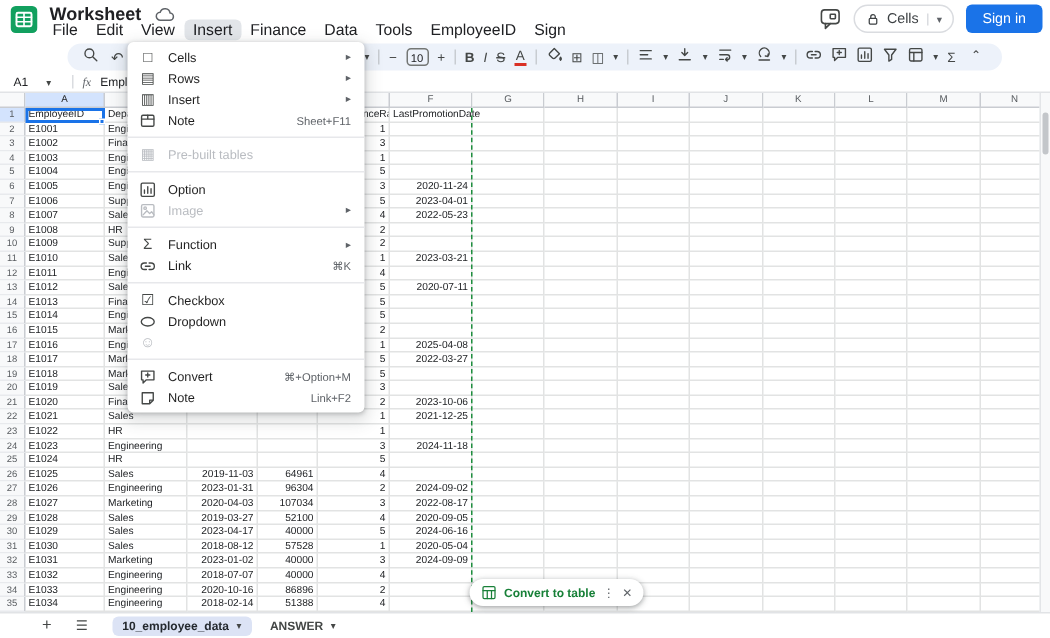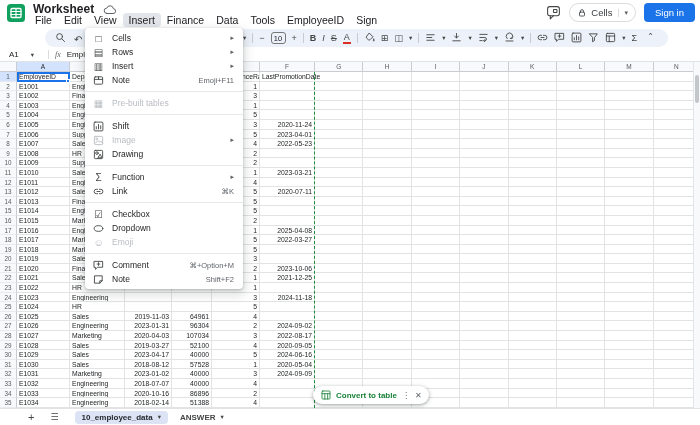--- a/index.html
+++ b/index.html
@@ -894,7 +894,7 @@
           </svg>
         </span>
         <span class="lbl">Note</span>
-        <span class="sc">Emoji+F11</span>
+        <span class="sc">Sheet+F11</span>
       </div>
       <div class="mdiv"></div>
       <div class="mi disabled">

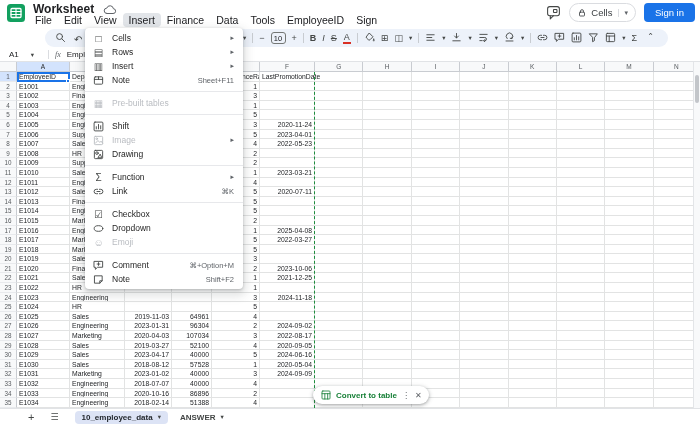--- a/index.html
+++ b/index.html
@@ -909,7 +909,7 @@
             <path d="M3.6 8.6V6.2M6 8.6V3.8M8.4 8.6V5.2"></path>
           </svg>
         </span>
-        <span class="lbl">Shift</span>
+        <span class="lbl">Option</span>
       </div>
       <div class="mi disabled">
         <span class="ic">

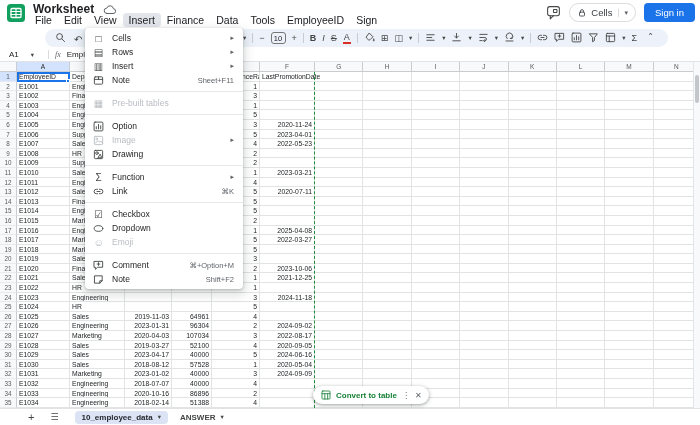--- a/index.html
+++ b/index.html
@@ -922,16 +922,6 @@
         <span class="lbl">Image</span>
         <span class="sub">▸</span>
       </div>
-      <div class="mi">
-        <span class="ic">
-          <svg viewBox="0 0 12 12">
-            <rect x="1.5" y="1.5" width="9" height="9" rx="1"></rect>
-            <circle cx="4.3" cy="4.5" r="1.4"></circle>
-            <path d="M5.6 9.2 7.8 5.6l1.7 3.6z"></path>
-          </svg>
-        </span>
-        <span class="lbl">Drawing</span>
-      </div>
       <div class="mdiv"></div>
       <div class="mi">
         <span class="ic" style="font-size: 10px; line-height: 11px;">Σ</span>

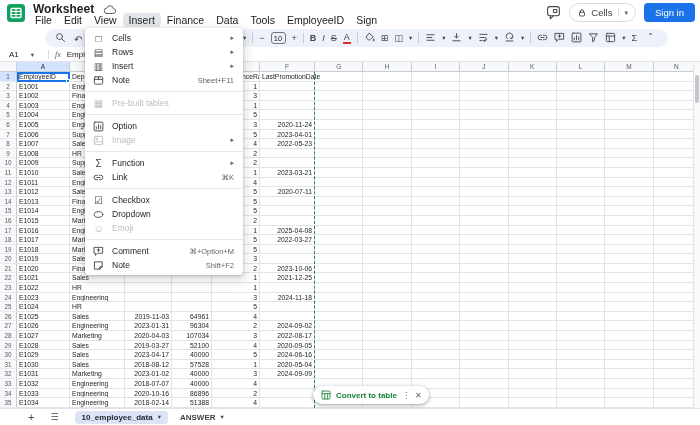--- a/index.html
+++ b/index.html
@@ -952,7 +952,6 @@
       </div>
       <div class="mi disabled">
         <span class="ic" style="font-size: 10px; line-height: 11px;">☺</span>
-        <span class="lbl">Emoji</span>
       </div>
       <div class="mdiv"></div>
       <div class="mi">

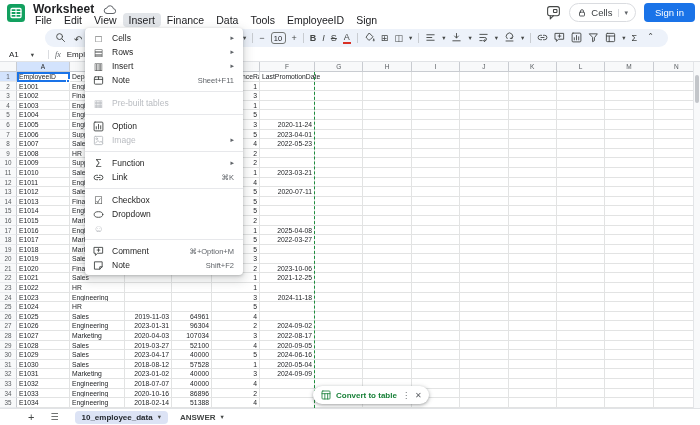--- a/index.html
+++ b/index.html
@@ -961,7 +961,7 @@
             <path d="M6 2.9v3M4.5 4.4h3"></path>
           </svg>
         </span>
-        <span class="lbl">Comment</span>
+        <span class="lbl">Convert</span>
         <span class="sc">⌘+Option+M</span>
       </div>
       <div class="mi">

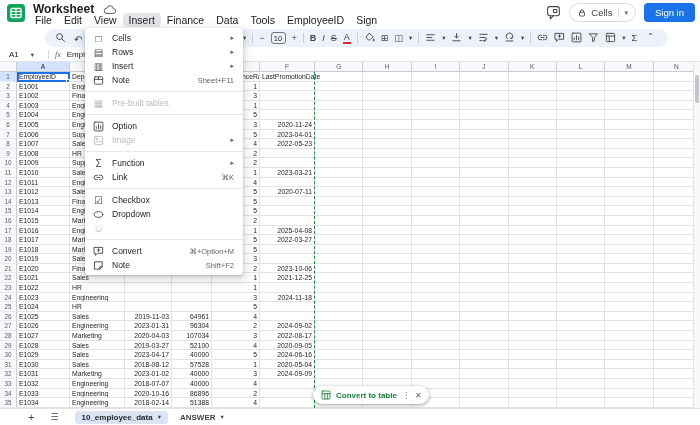--- a/index.html
+++ b/index.html
@@ -971,7 +971,7 @@
           </svg>
         </span>
         <span class="lbl">Note</span>
-        <span class="sc">Shift+F2</span>
+        <span class="sc">Link+F2</span>
       </div>
     </div>
 

